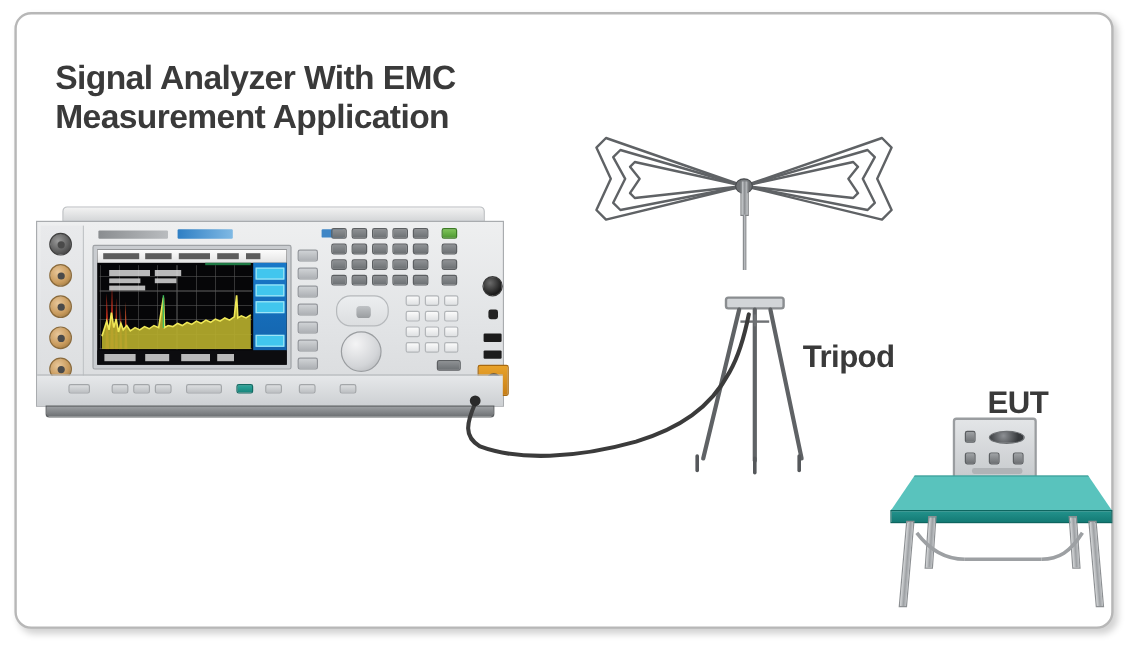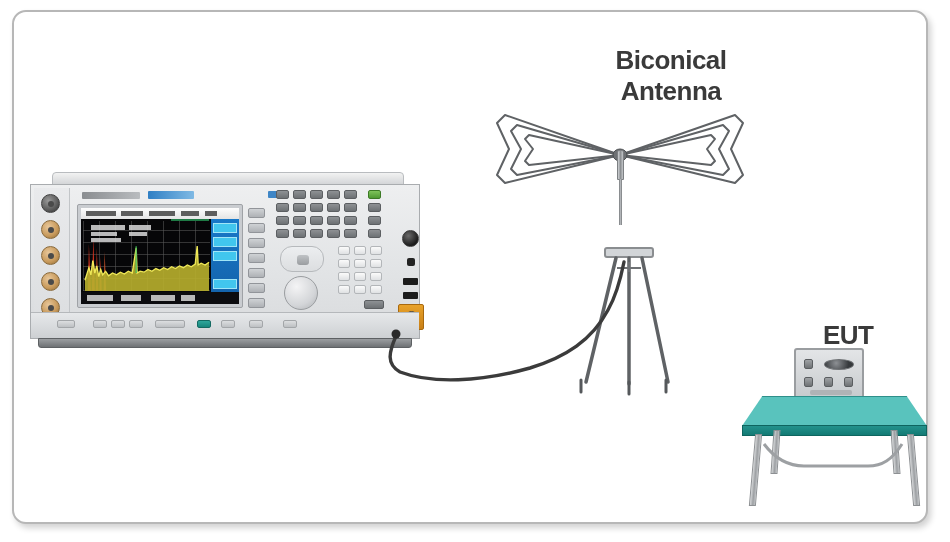--- a/index.html
+++ b/index.html
@@ -465,6 +465,8 @@
 
   <div id="frame"></div>
 
+  <div class="label" id="title-label">Signal Analyzer With EMC
+Measurement Application</div>
   <div class="label" id="antenna-label">Biconical
 Antenna</div>
   <div class="label" id="eut-label">EUT</div>

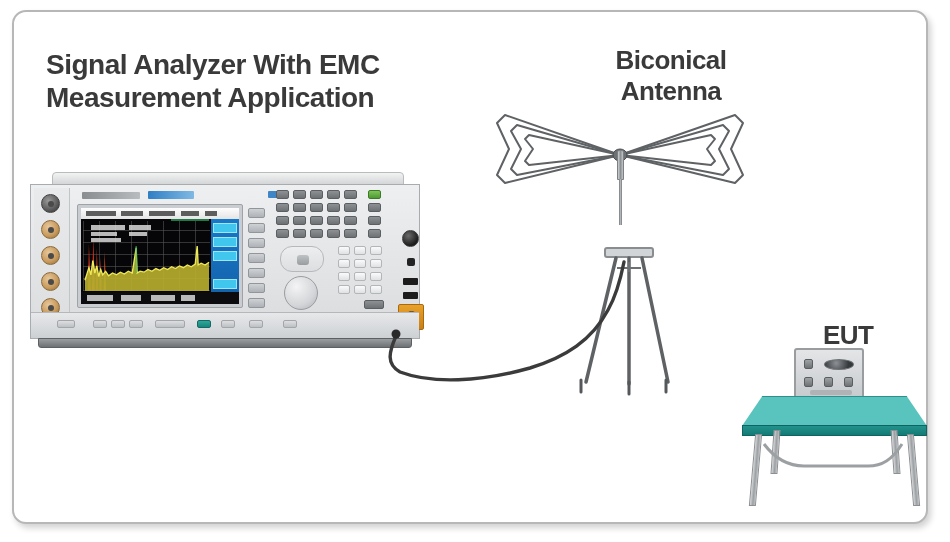--- a/index.html
+++ b/index.html
@@ -467,8 +467,6 @@
 
   <div class="label" id="title-label">Signal Analyzer With EMC
 Measurement Application</div>
-  <div class="label" id="antenna-label">Biconical
-Antenna</div>
   <div class="label" id="eut-label">EUT</div>
 
   <div id="analyzer">

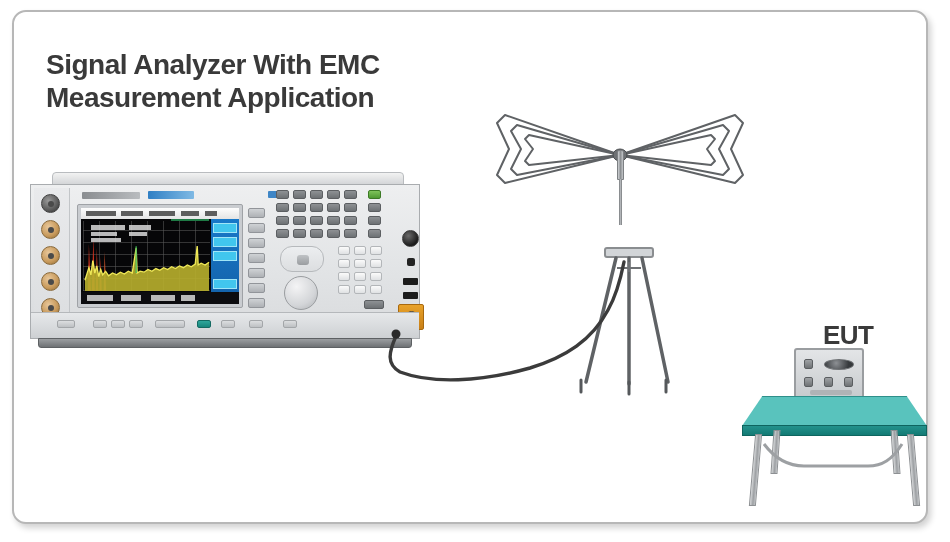--- a/index.html
+++ b/index.html
@@ -467,6 +467,7 @@
 
   <div class="label" id="title-label">Signal Analyzer With EMC
 Measurement Application</div>
+  <div class="label" id="tripod-label">Tripod</div>
   <div class="label" id="eut-label">EUT</div>
 
   <div id="analyzer">

